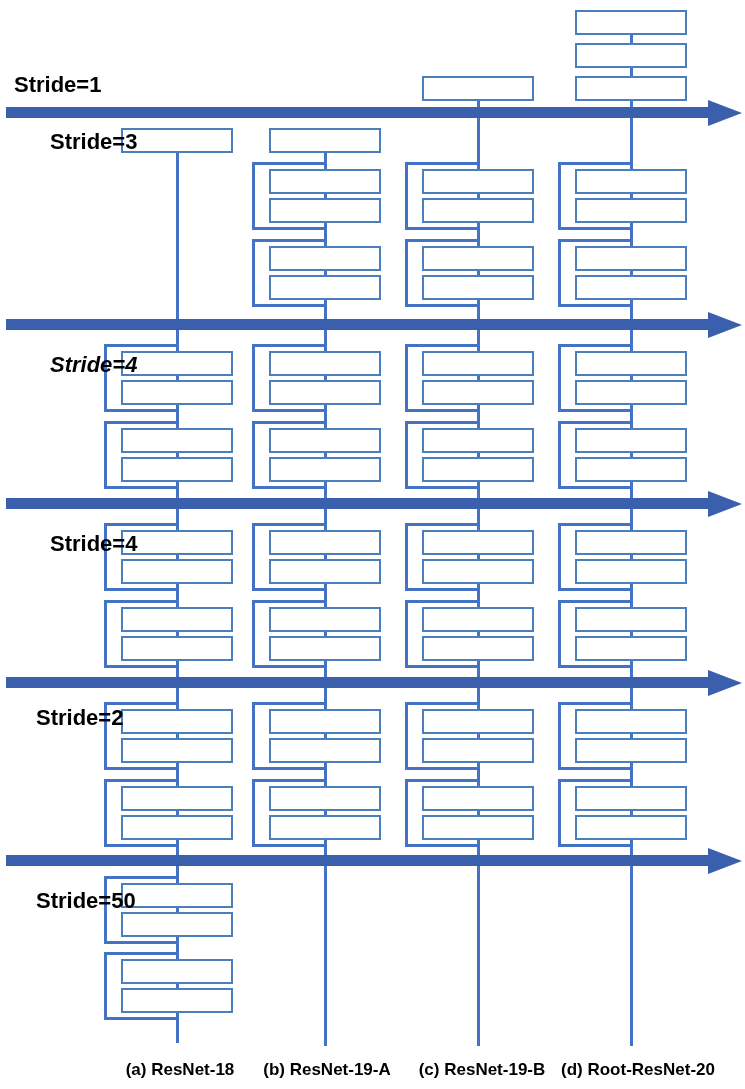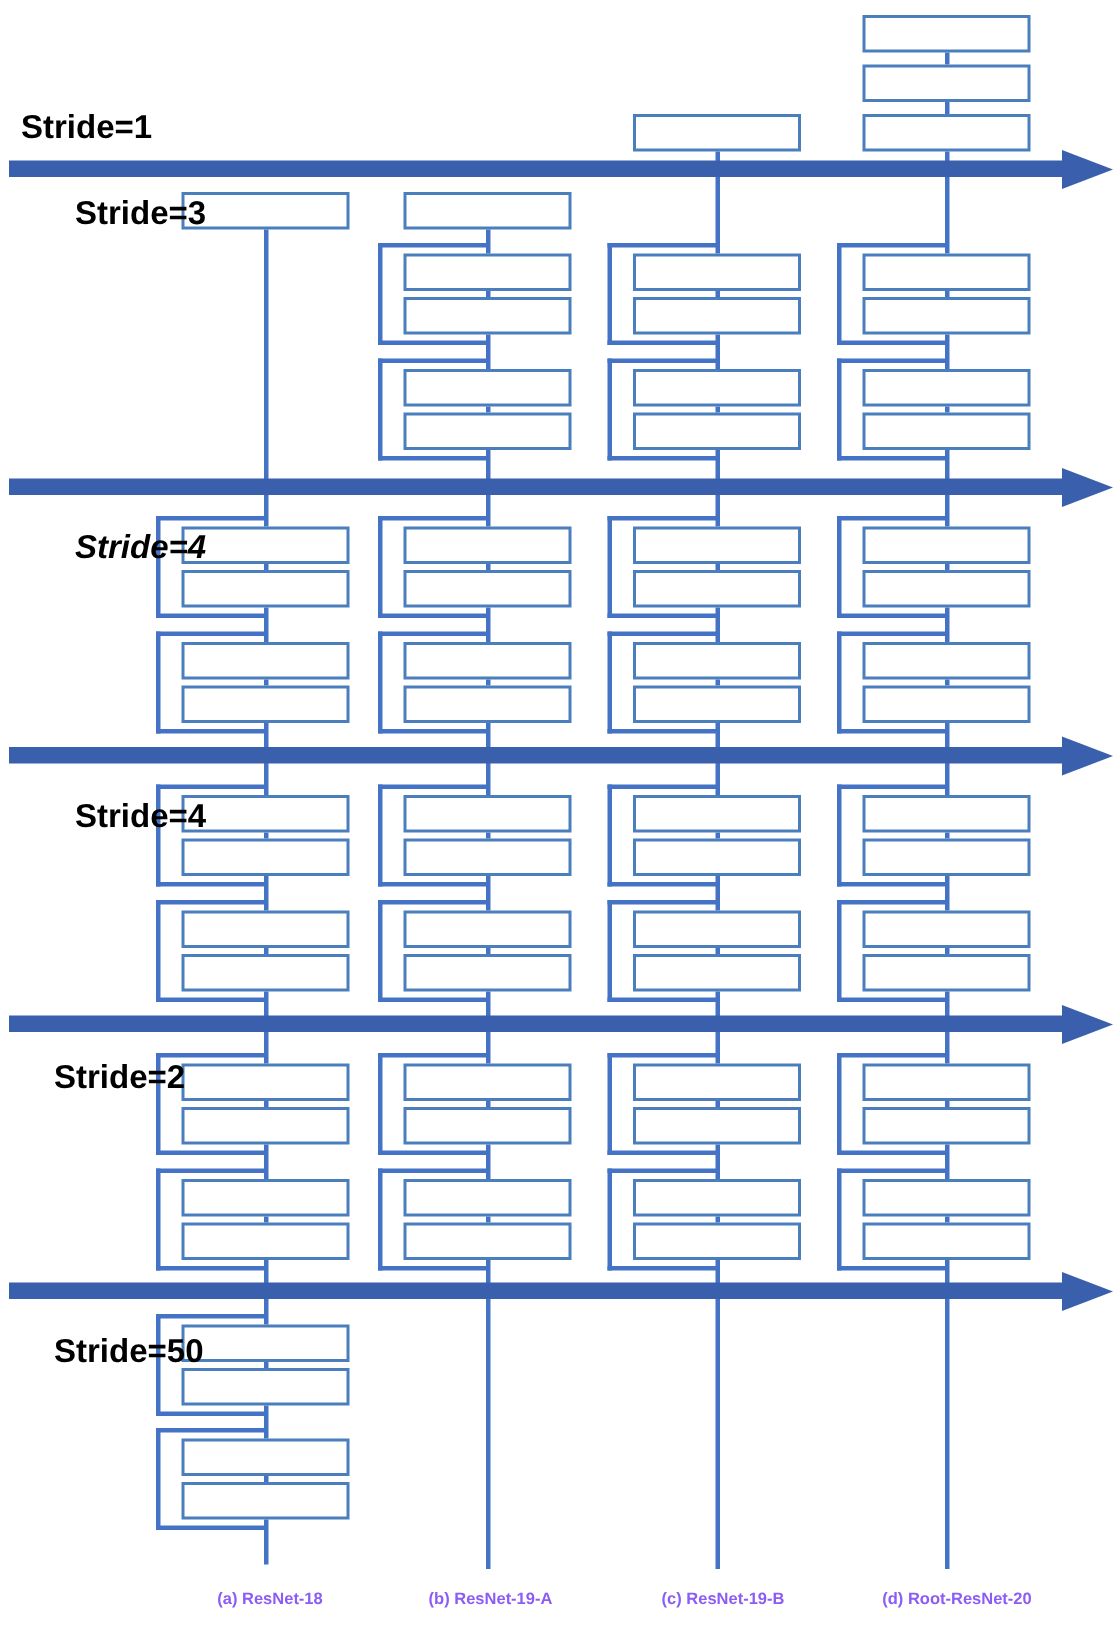--- a/index.html
+++ b/index.html
@@ -51,8 +51,8 @@
   .caption {
     position: absolute;
     font-weight: bold;
-    font-size: 11px;
-    color: #8b5cf6;
+    font-size: 17px;
+    color: #000000;
     transform: translateX(-50%);
     white-space: nowrap;
   }

